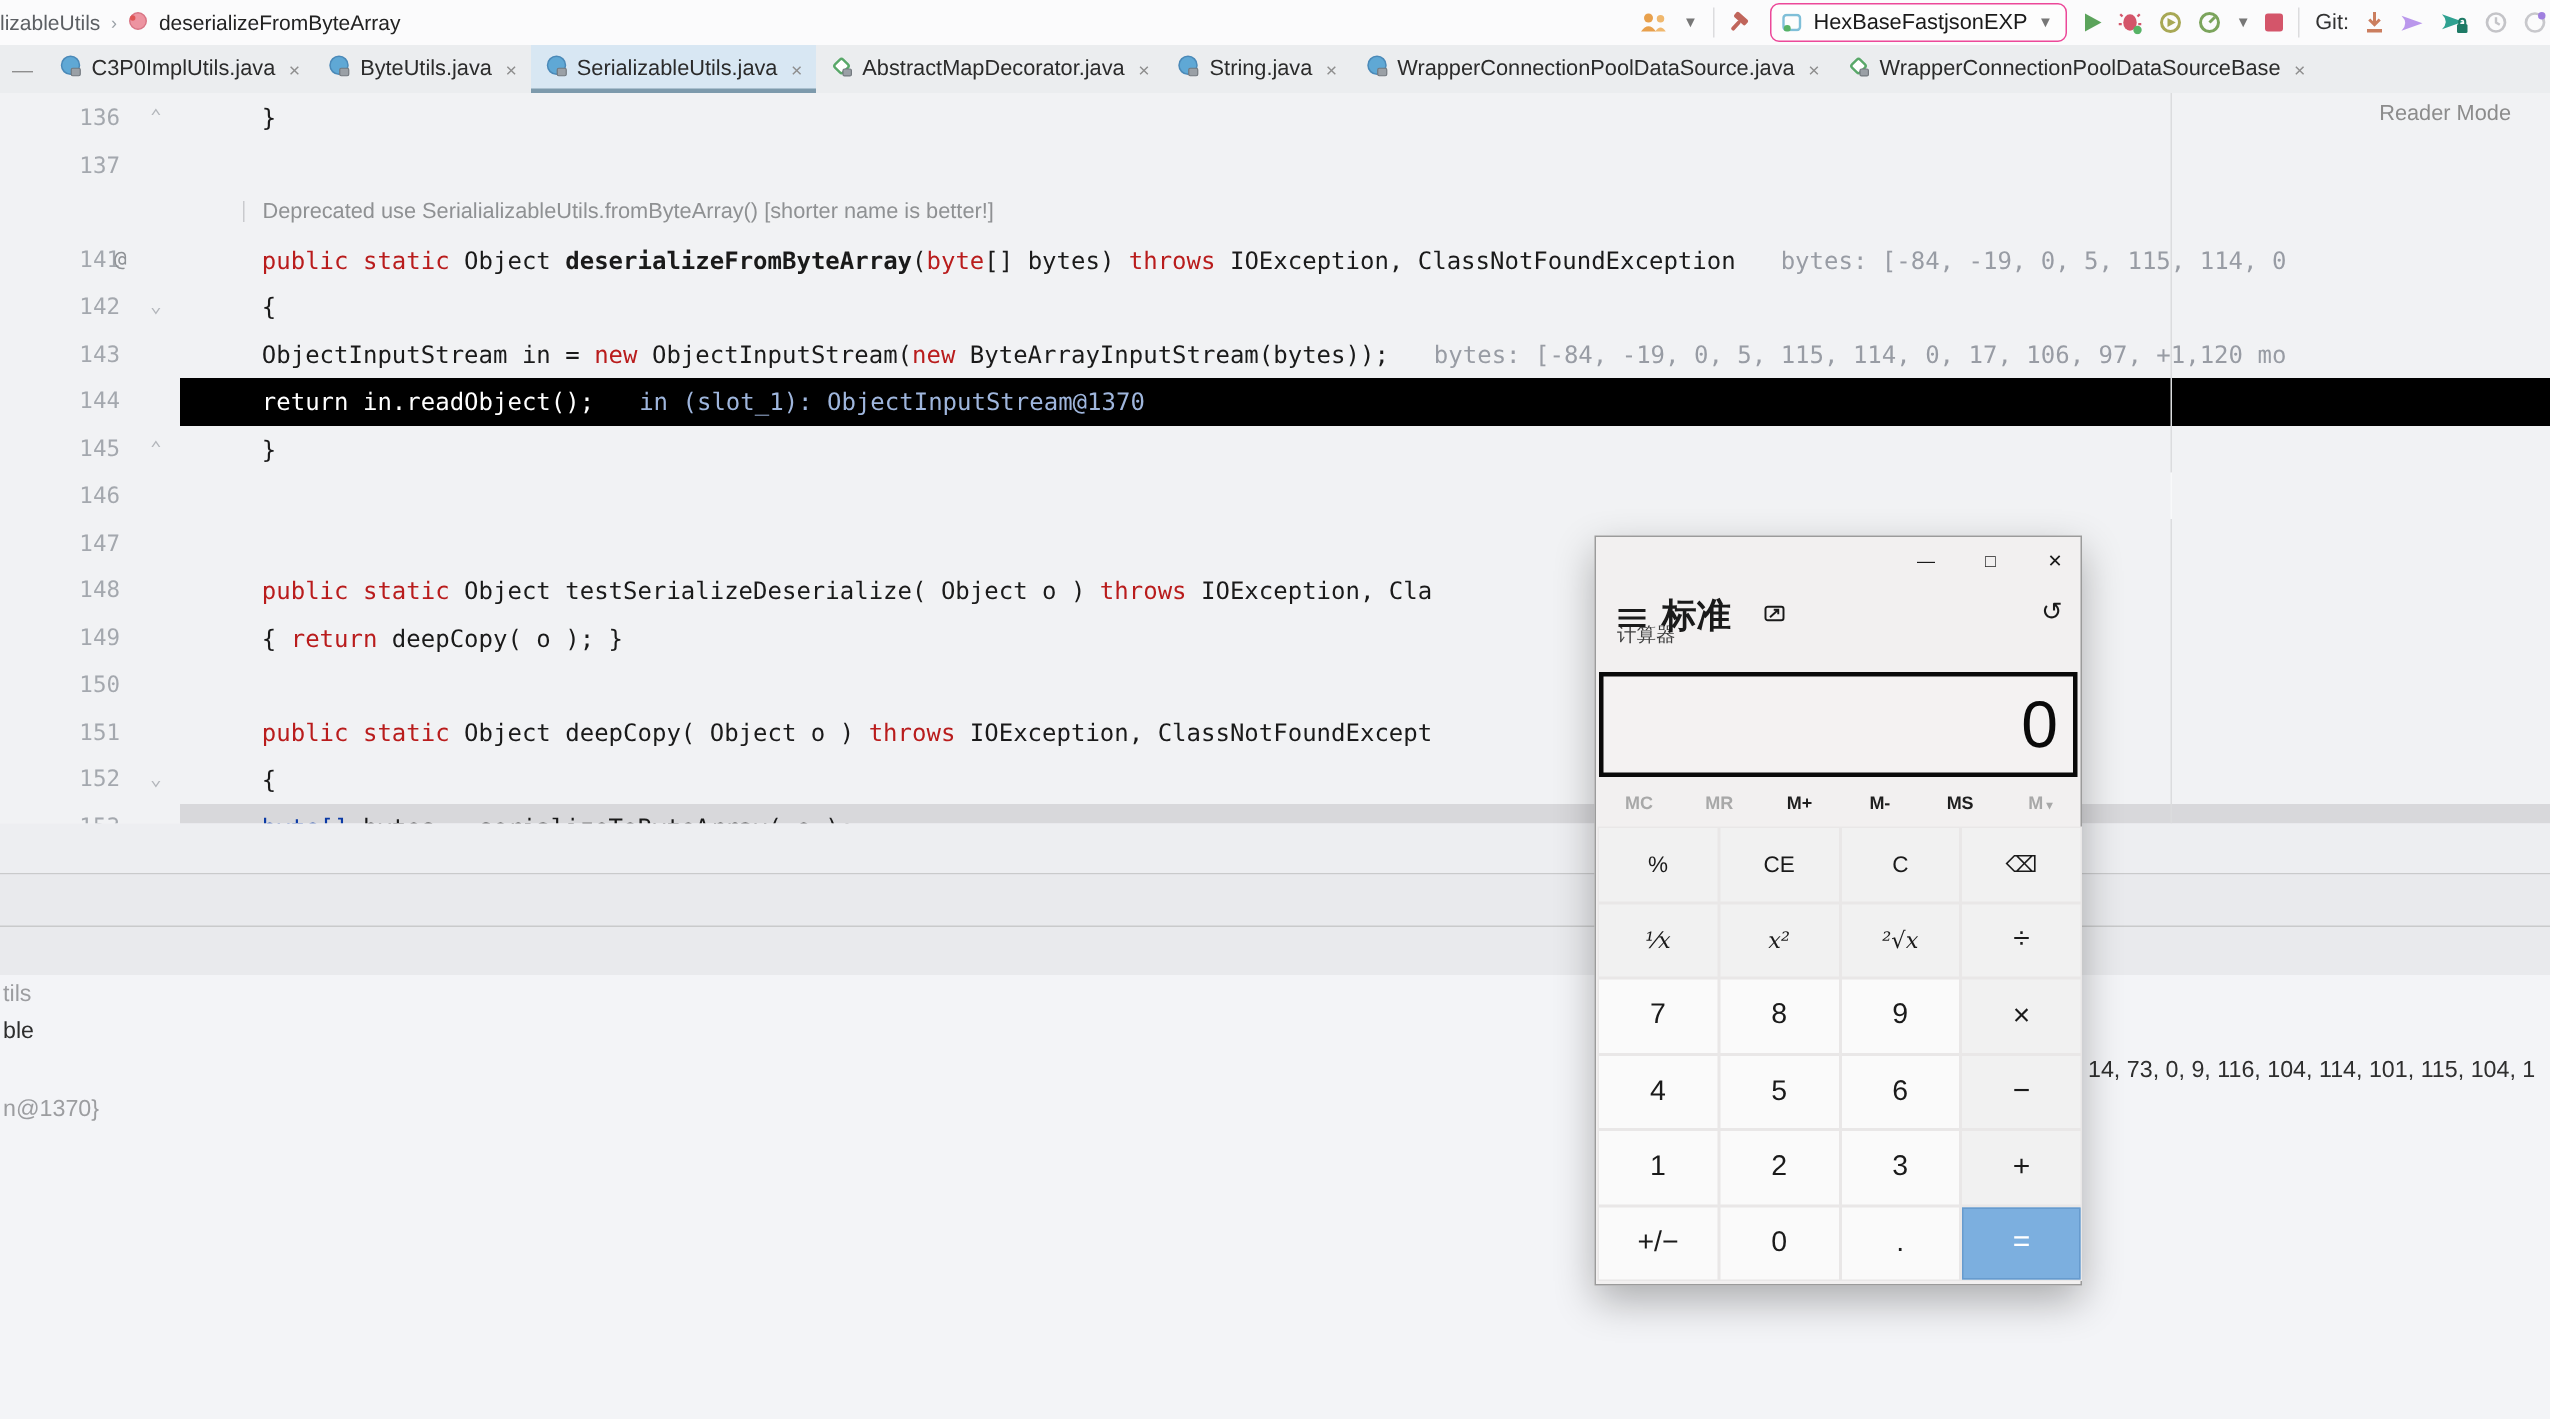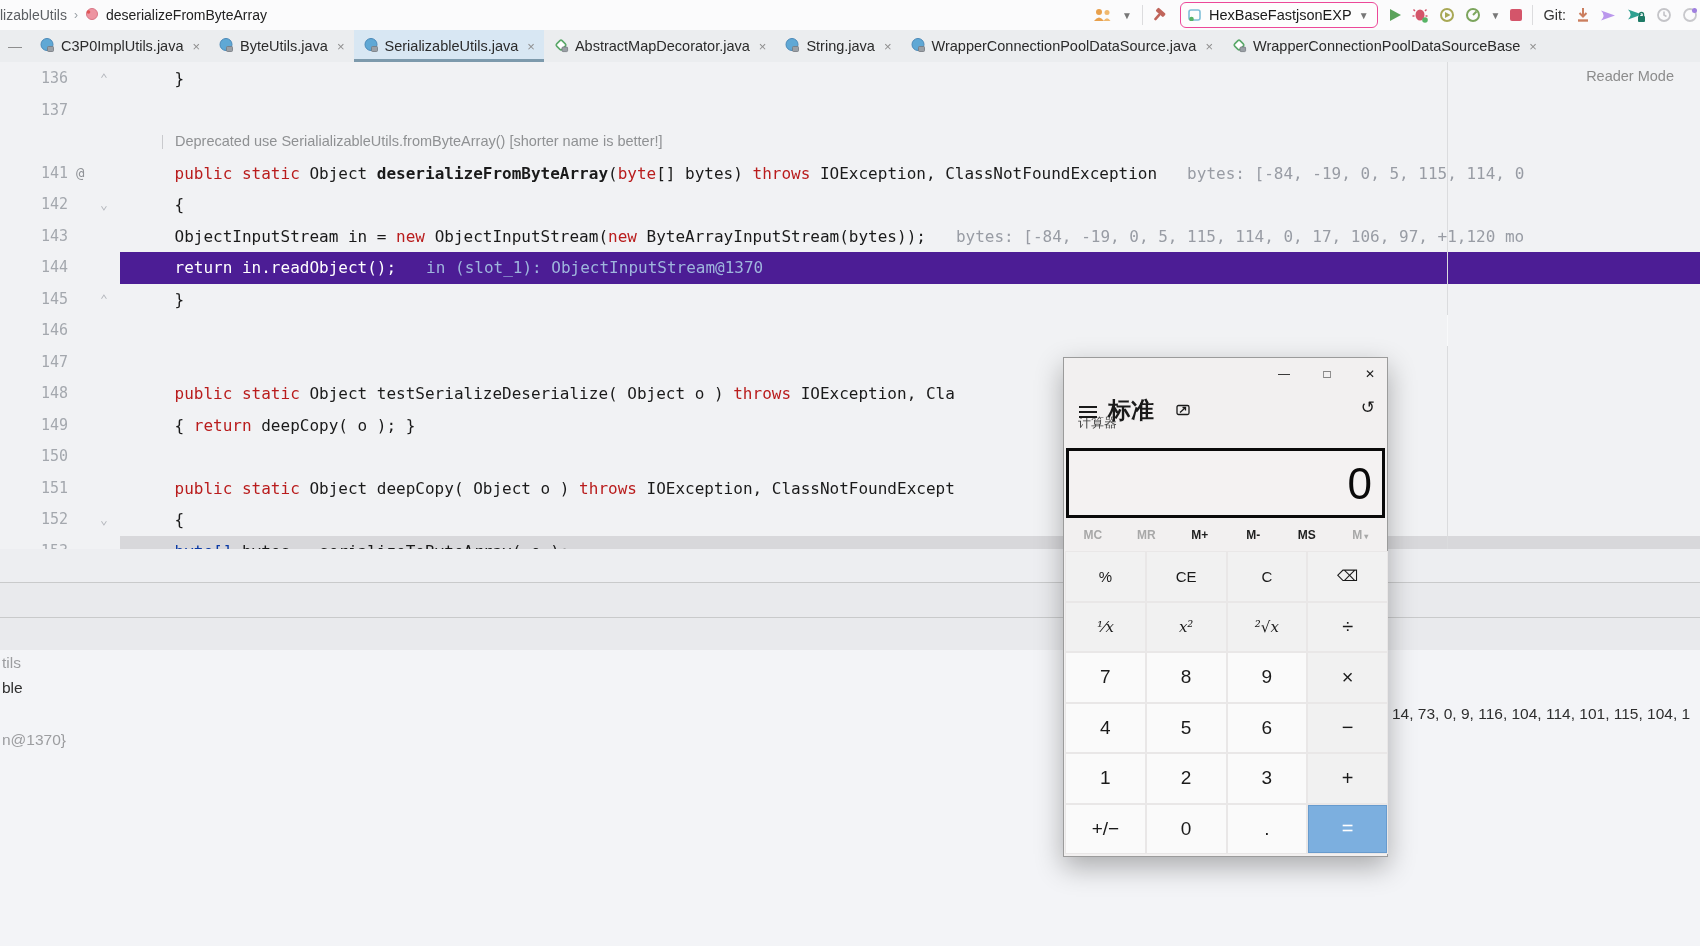--- a/index.html
+++ b/index.html
@@ -33,7 +33,7 @@
   #lines{position:absolute;left:0;top:1px;width:1700px;}
   .row{display:flex;height:31.5px;line-height:31.5px;font-family:"DejaVu Sans Mono",monospace;font-size:16px;}
   .gut{position:relative;width:120px;flex:0 0 120px;color:#a4a8ae;}
-  .gut .num{position:absolute;left:4px;width:64px;text-align:right;font-size:15px;}
+  .gut .num{position:absolute;left:16px;width:64px;text-align:right;font-size:15px;}
   .gut .at{position:absolute;left:76px;color:#8f9296;font-size:14px;}
   .gut .fold{position:absolute;left:100px;color:#b3b6bb;font-size:13px;}
   .code{flex:1;padding-left:16px;white-space:pre;}

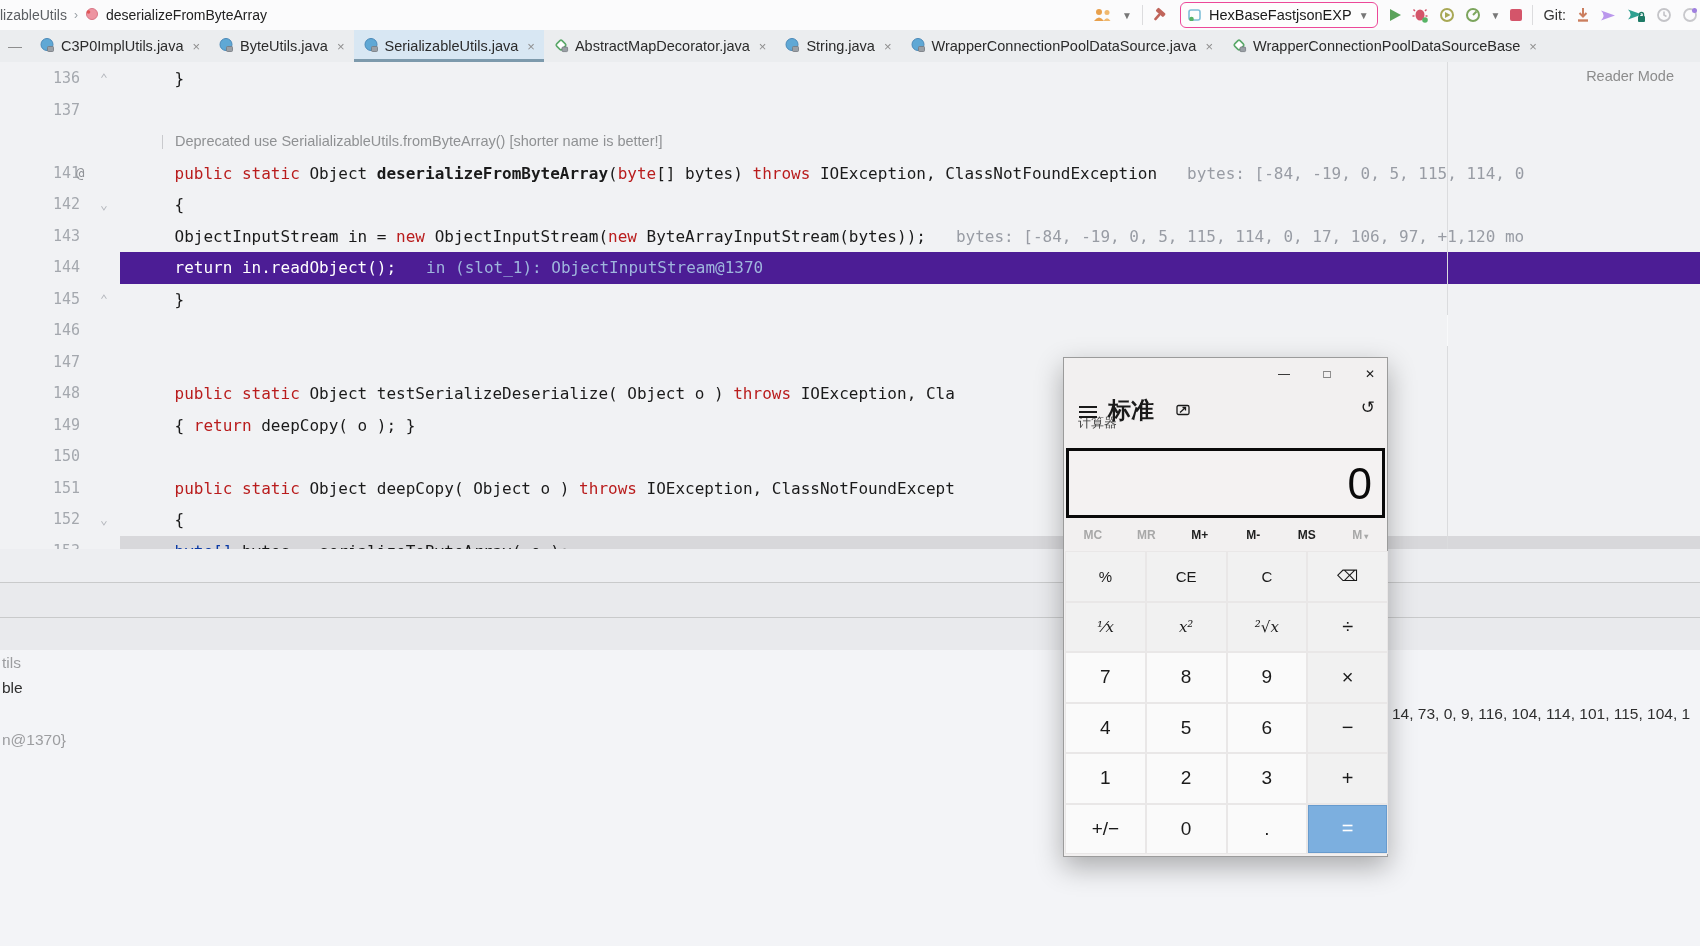--- a/index.html
+++ b/index.html
@@ -43,7 +43,7 @@
   .tok.u{color:#0b3aa5;text-decoration:underline;}
   .row.cmt .code{font-family:"Liberation Sans",sans-serif;font-size:14.5px;color:#8f9193;padding-left:42px;}
   .row.cmt .bar{display:inline-block;width:1px;height:14px;background:#c9cacd;margin-right:12px;vertical-align:middle;}
-  .row.exec .code{background:#4c1d95;}
+  .row.exec .code{background:#000000;}
   .row.exec .tok{color:#fff;}
   .row.sel .code{background:#d8d8db;}
   .hint{margin-left:30px;color:#989ca4;margin-top:40px;}

